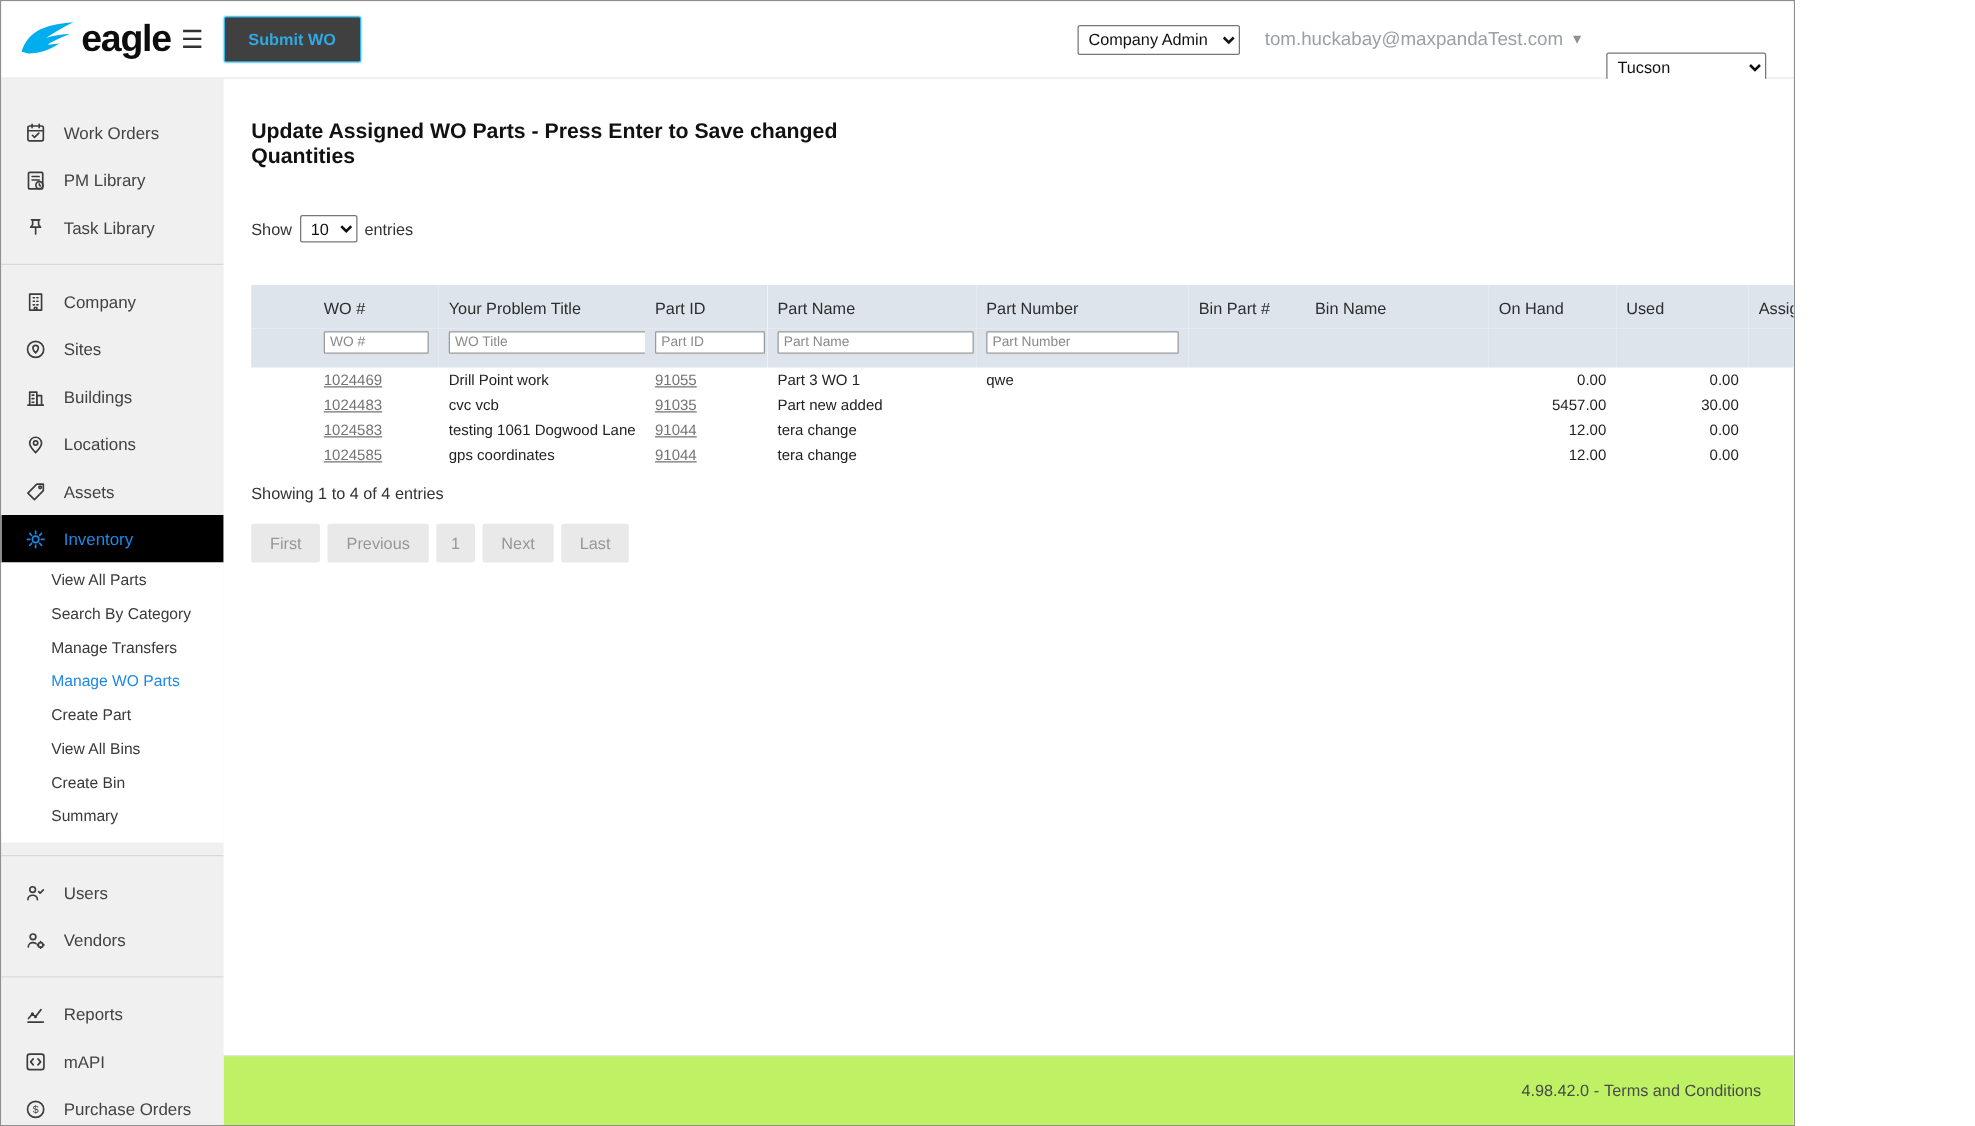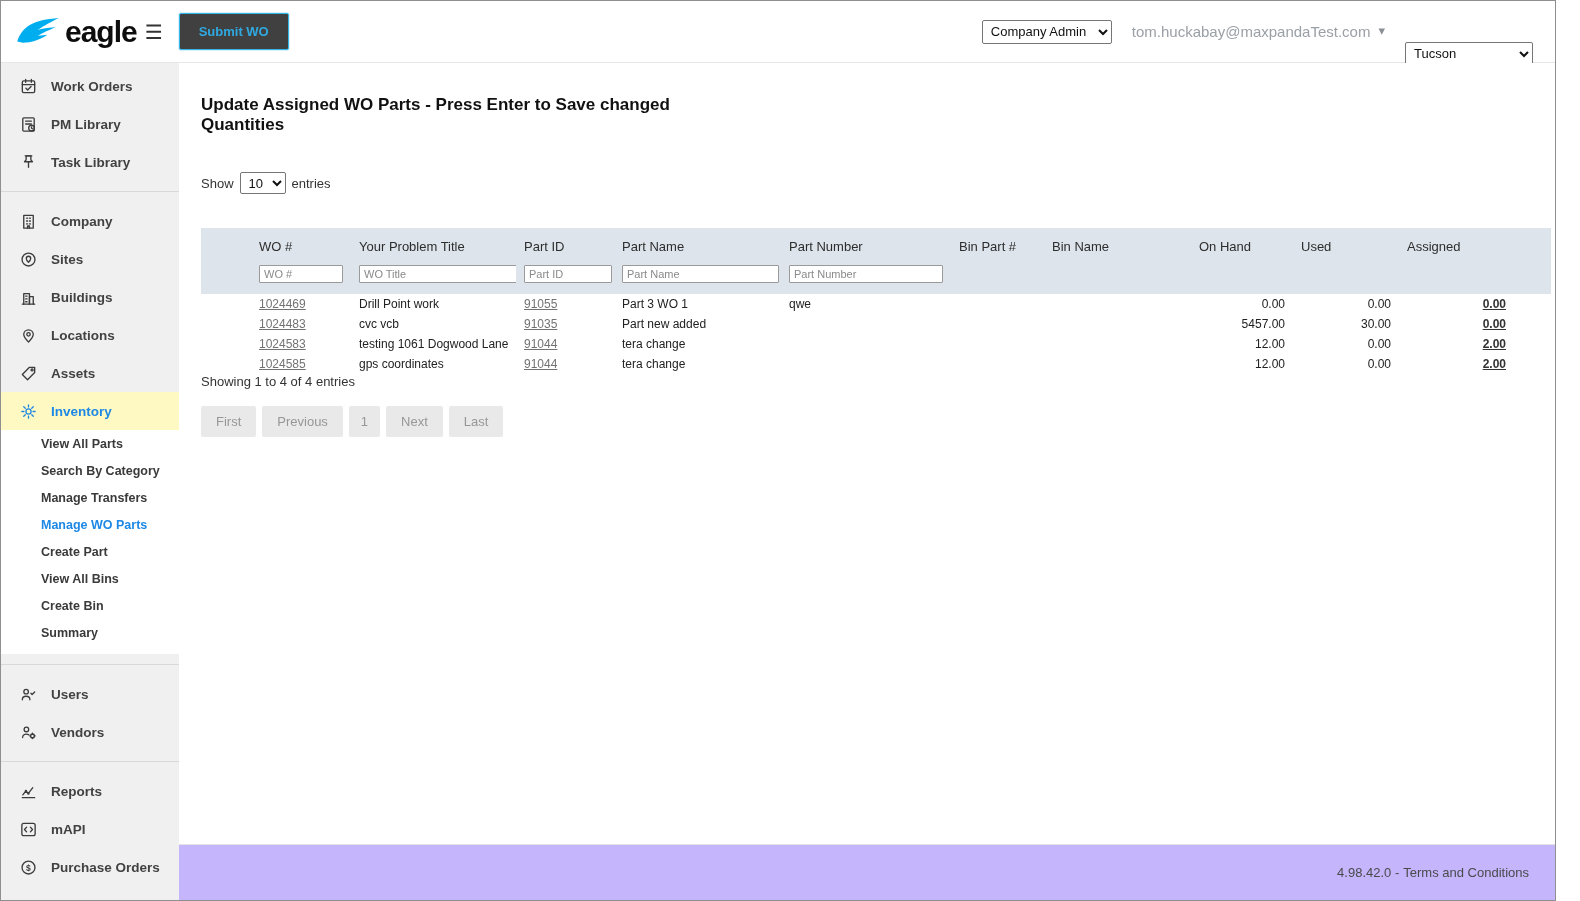--- a/index.html
+++ b/index.html
@@ -6,7 +6,7 @@
   html,body { background:#ffffff; }
   body { font-family: "Liberation Sans", sans-serif; color:#333; }
 
-  .app { width:1556px; height:901px; border:1px solid #8f8f8f; display:flex; flex-direction:column; overflow:hidden; background:#fff; }
+  .app { width:1436px; height:901px; border:1px solid #8f8f8f; display:flex; flex-direction:column; overflow:hidden; background:#fff; }
 
   
   .topbar { height:62px; flex:0 0 62px; display:flex; align-items:center; background:#fff; border-bottom:1px solid #e6e6e6; padding:0 22px 0 14px; }

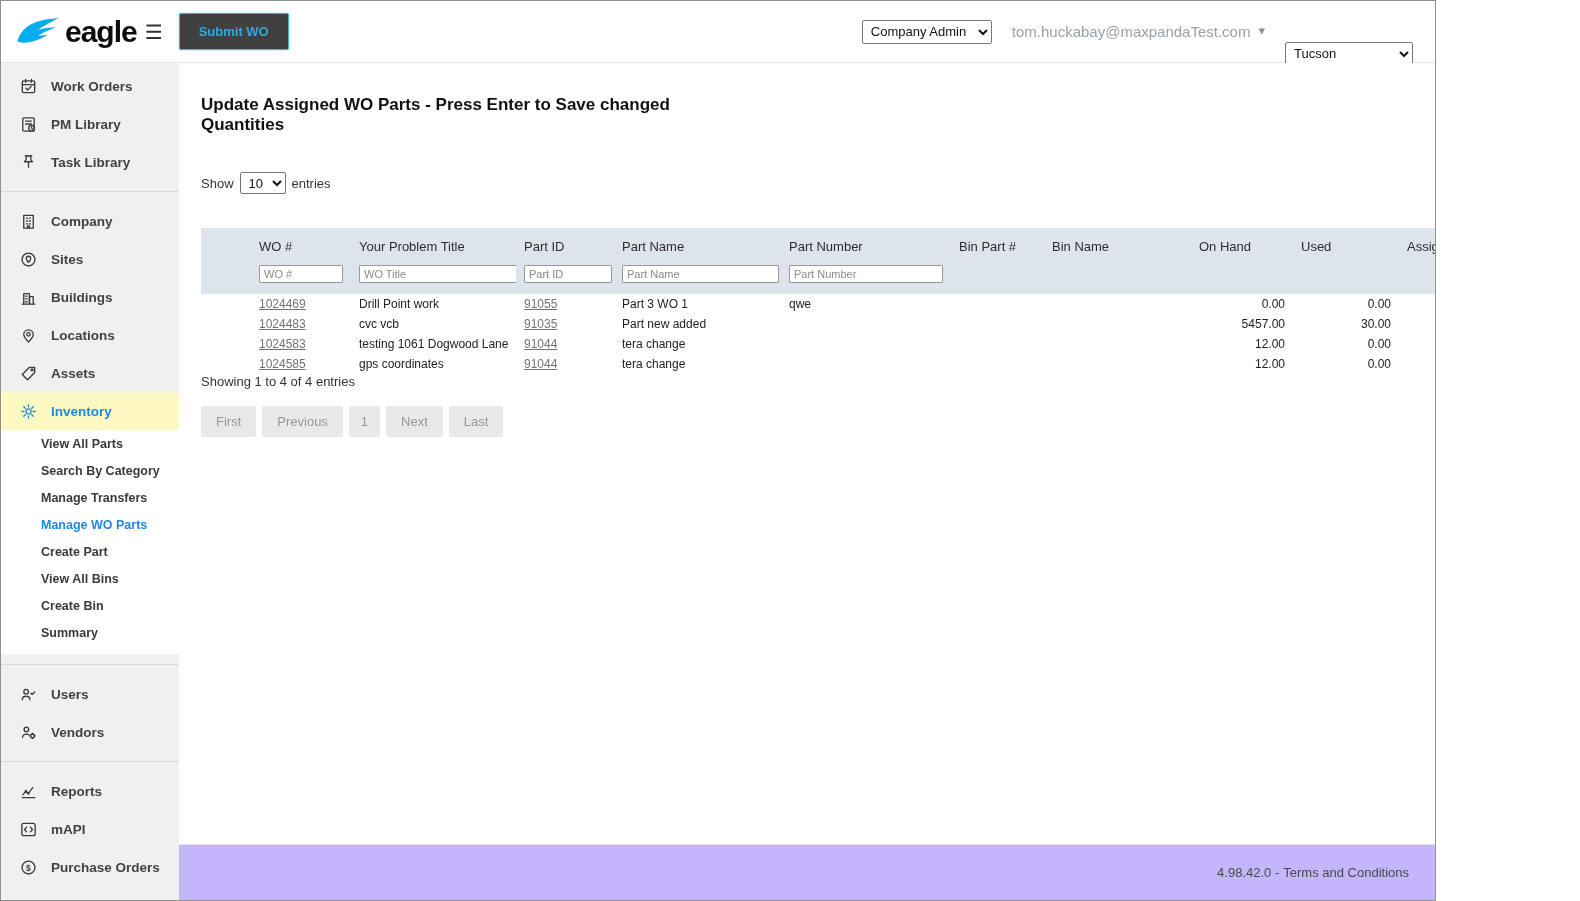--- a/index.html
+++ b/index.html
@@ -23,7 +23,7 @@
 
   
   .body-row { flex:1; display:flex; min-height:0; }
-  .sidebar { width:178px; flex:0 0 178px; background:#f0f0f0; padding-top:4px; overflow:hidden;font-weight:bold; }
+  .sidebar { width:178px; flex:0 0 178px; background:#f0f0f0; padding-top:24px; overflow:hidden; }
   .content-col { flex:1; display:flex; flex-direction:column; min-width:0; background:#fff; }
   .content { flex:1; padding:0 30px 0 22px; overflow:hidden; }
   .footer { flex:0 0 56px; background:#c4b5fd; border-top:1px solid #e3e3e3; display:flex; align-items:center; justify-content:flex-end; padding-right:26px; font-size:13px; color:#4a4a4a; gap:4px; }

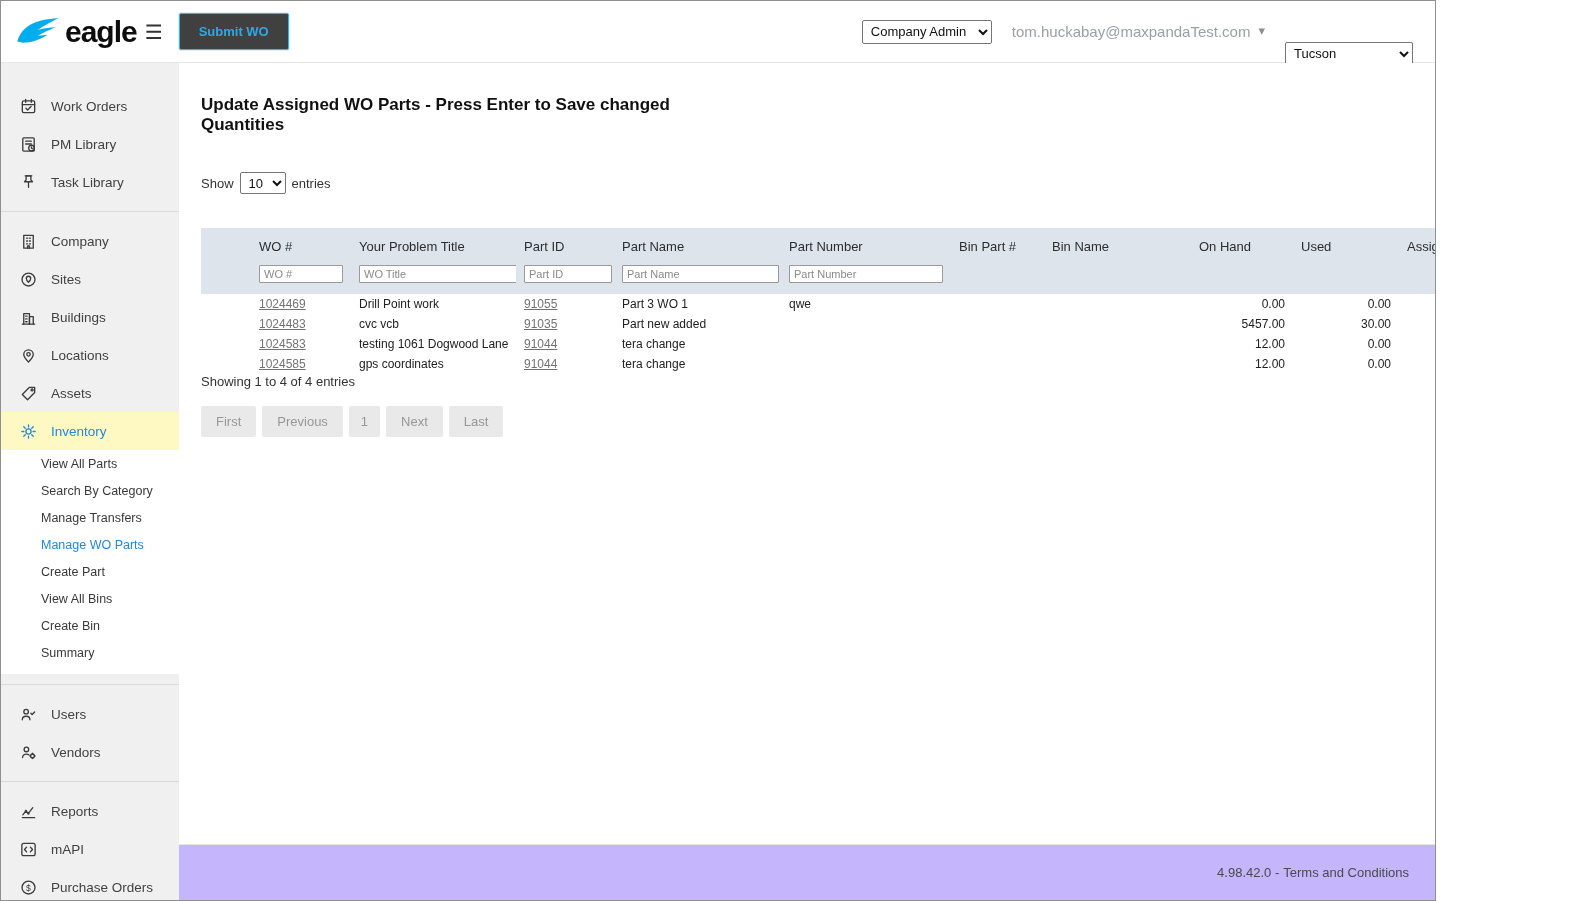--- a/index.html
+++ b/index.html
@@ -68,7 +68,7 @@
   .wo-table a.cell-link { color:#737373; text-decoration:underline; cursor:pointer; }
   .wo-table a.assigned-link { color:#333; font-weight:bold; text-decoration:underline; cursor:pointer; }
 
-  .showing { font-size:13px; color:#333; }
+  .showing { margin-top:13px; font-size:13px; color:#333; }
   .pager { margin-top:17px; display:flex; gap:6px; }
   .pg-btn { background:#e9e9e9; color:#979797; border:none; font-family:inherit; font-size:13px; padding:0 15px; border-radius:2px; cursor:pointer; }
   .pg-btn.pg-num { padding:8px 12px; }

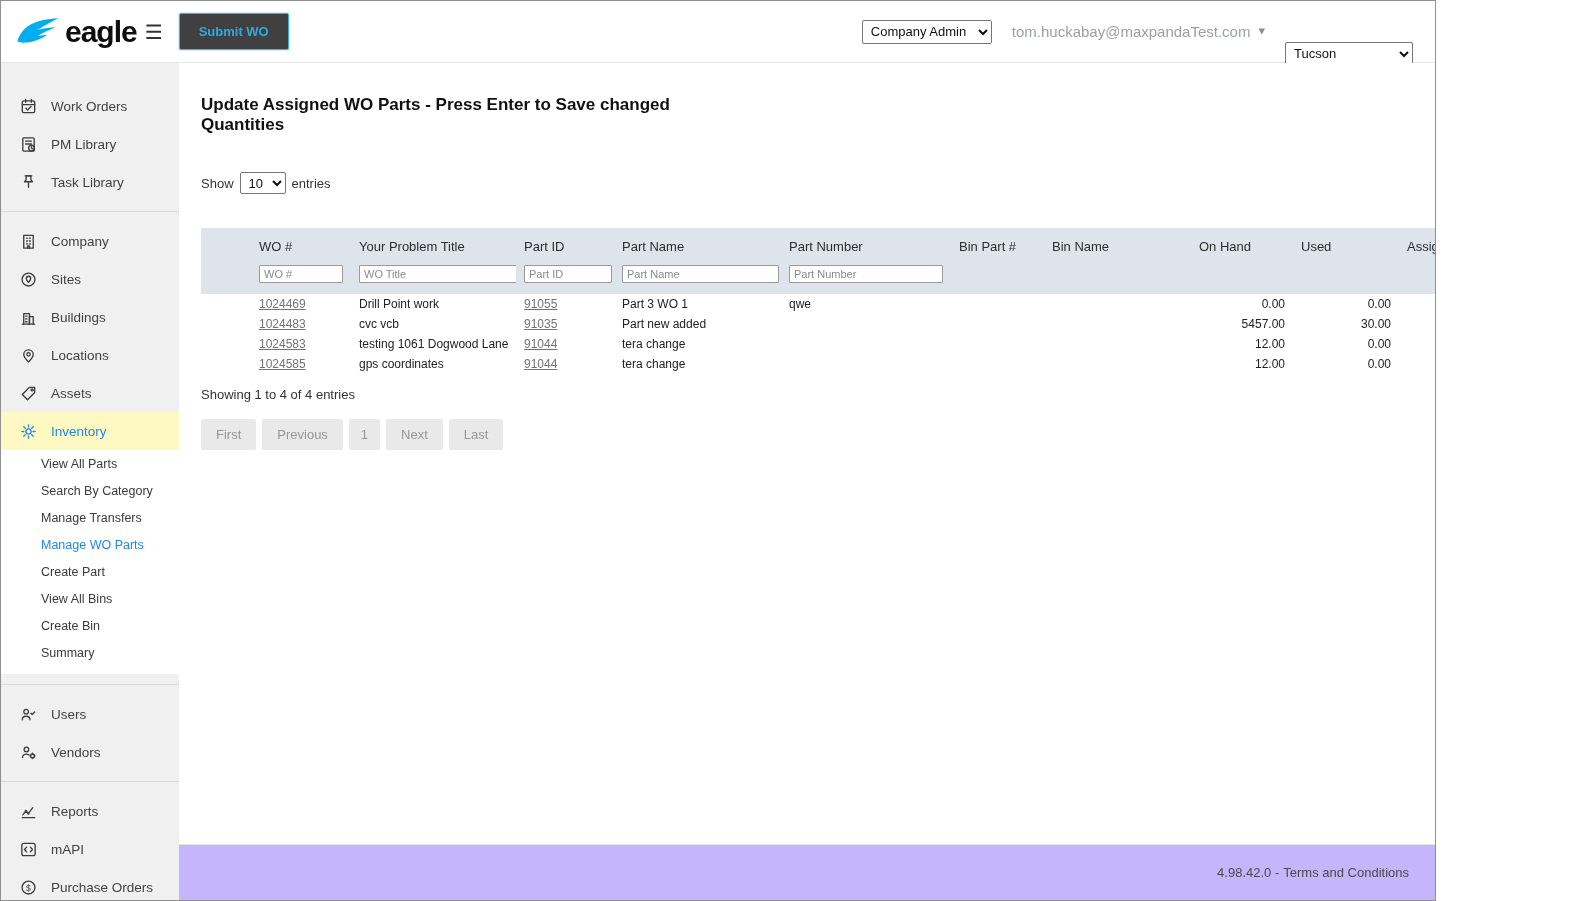--- a/index.html
+++ b/index.html
@@ -34,7 +34,7 @@
   .side-item svg { width:19px; height:19px; flex:0 0 19px; color:#3c3c3c; }
   .side-divider { border:none; border-top:1px solid #d9d9d9; margin:10px 0; }
   .inv-block { background:#ffffff; padding-bottom:8px; }
-  .inv-block .side-item.active { background:#fef9c3; color:#1e88e5; }
+  .inv-block .side-item.active { background:#000000; color:#1e88e5; }
   .inv-block .side-item.active svg { color:#1e88e5; }
   .sub-item { height:27px; display:flex; align-items:center; padding-left:40px; font-size:12.5px; color:#3a3a3a; cursor:pointer; background:#fff; }
   .sub-item.active { color:#1e88e5; }

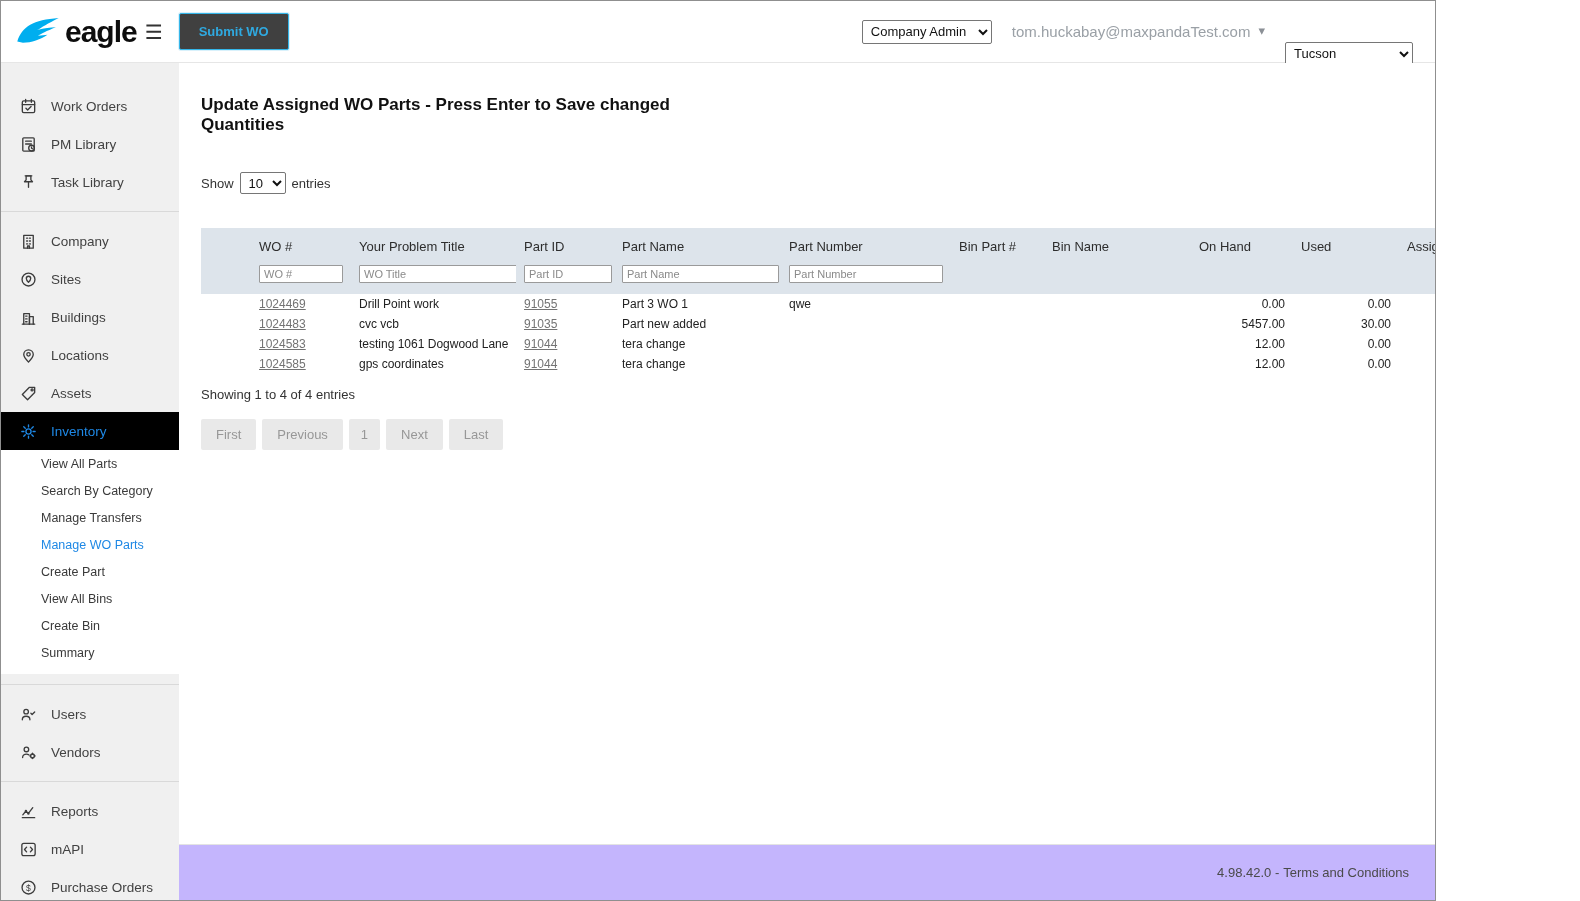--- a/index.html
+++ b/index.html
@@ -26,7 +26,7 @@
   .sidebar { width:178px; flex:0 0 178px; background:#f0f0f0; padding-top:24px; overflow:hidden; }
   .content-col { flex:1; display:flex; flex-direction:column; min-width:0; background:#fff; }
   .content { flex:1; padding:0 30px 0 22px; overflow:hidden; }
-  .footer { flex:0 0 56px; background:#c4b5fd; border-top:1px solid #e3e3e3; display:flex; align-items:center; justify-content:flex-end; padding-right:26px; font-size:13px; color:#4a4a4a; gap:4px; }
+  .footer { flex:0 0 56px; background:#bef264; border-top:1px solid #e3e3e3; display:flex; align-items:center; justify-content:flex-end; padding-right:26px; font-size:13px; color:#4a4a4a; gap:4px; }
   .footer a { color:#4a4a4a; text-decoration:none; cursor:pointer; }
 
   

